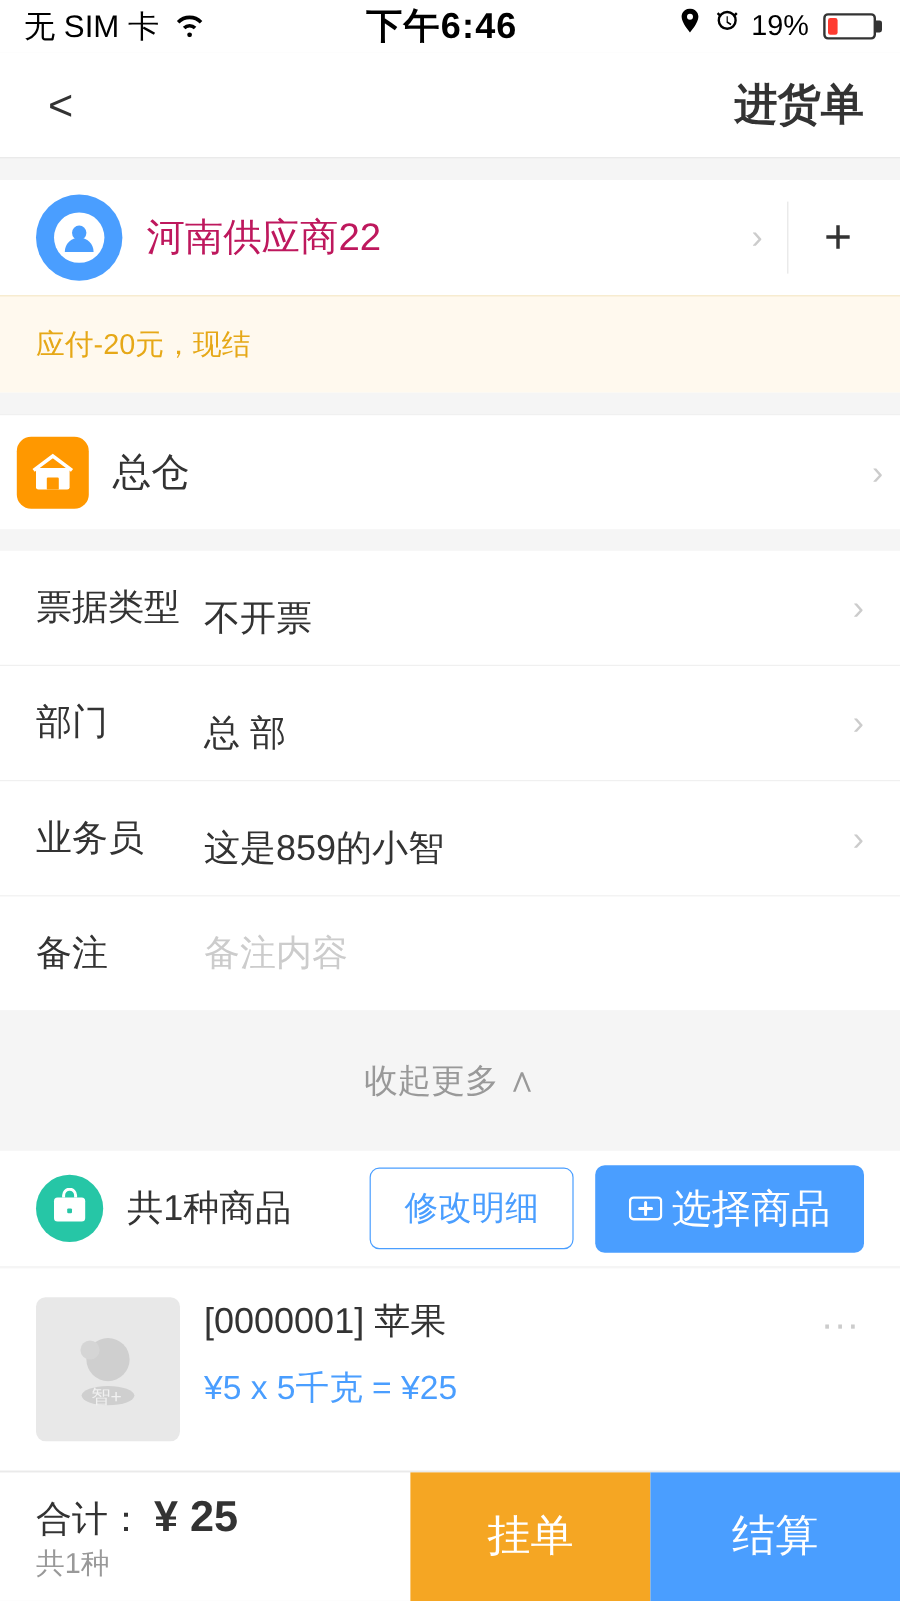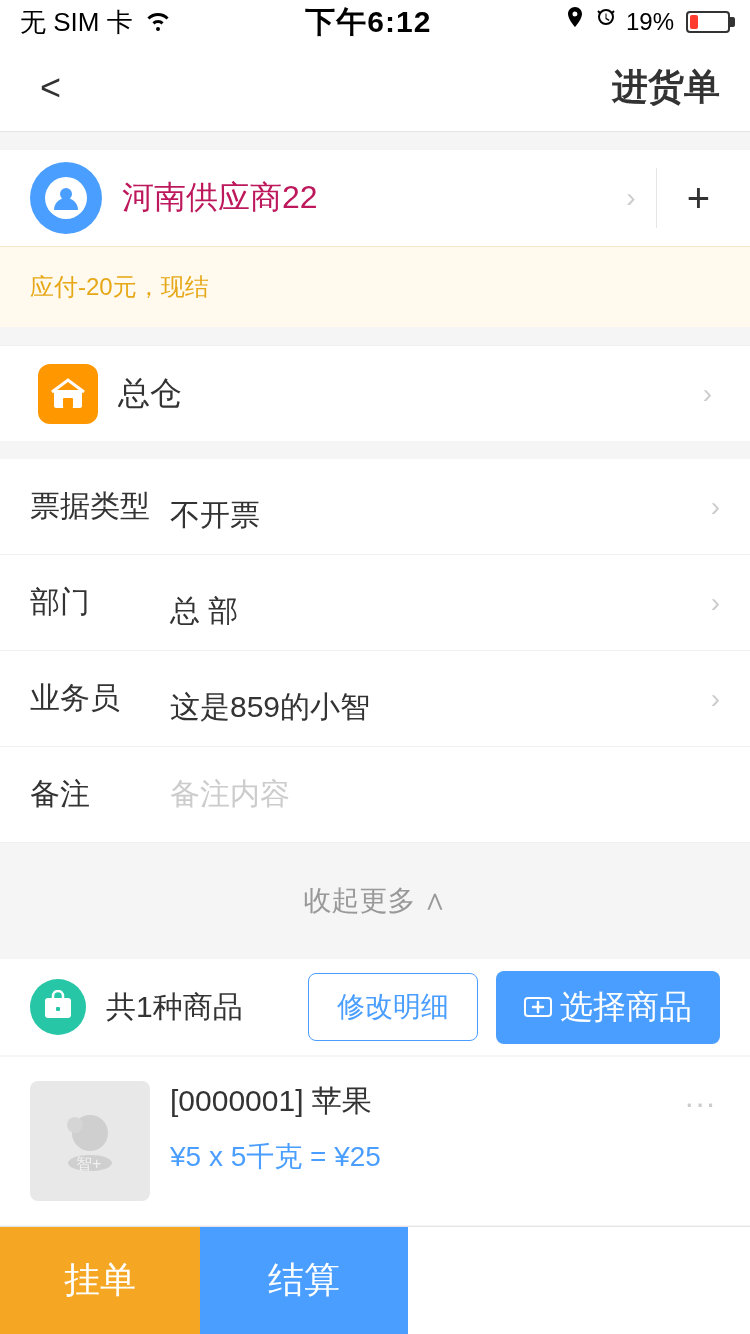--- a/index.html
+++ b/index.html
@@ -365,7 +365,7 @@
         </svg>
     </span>
   </div>
-  <div class="status-center">下午6:12</div>
+  <div class="status-center">下午6:46</div>
   <div class="status-right">
     <span>
       <svg width="22" height="24" viewBox="0 0 22 24">

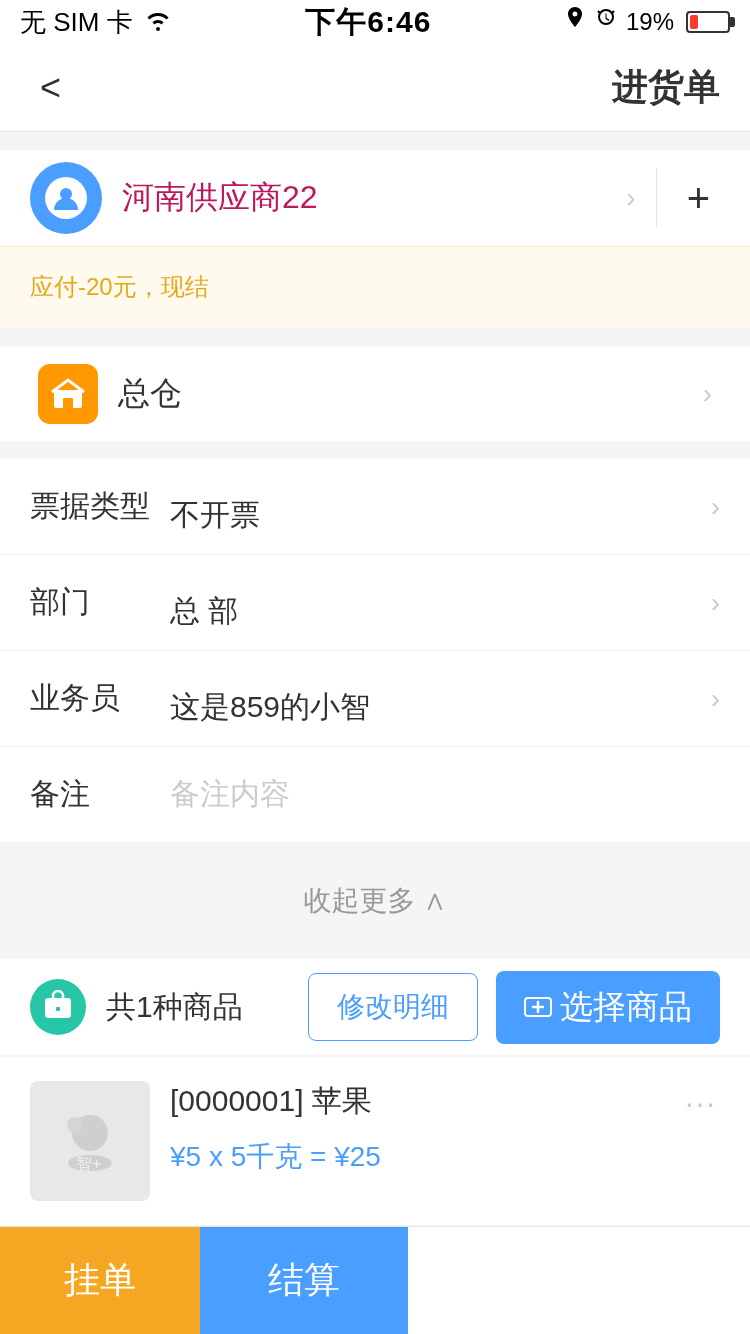--- a/index.html
+++ b/index.html
@@ -157,7 +157,7 @@
     .row-item {
       display: flex;
       align-items: center;
-      padding: 0 38px;
+      padding: 0 14px;
       height: 96px;
       background: #fff;
       border-top: 1px solid #f0f0f0;

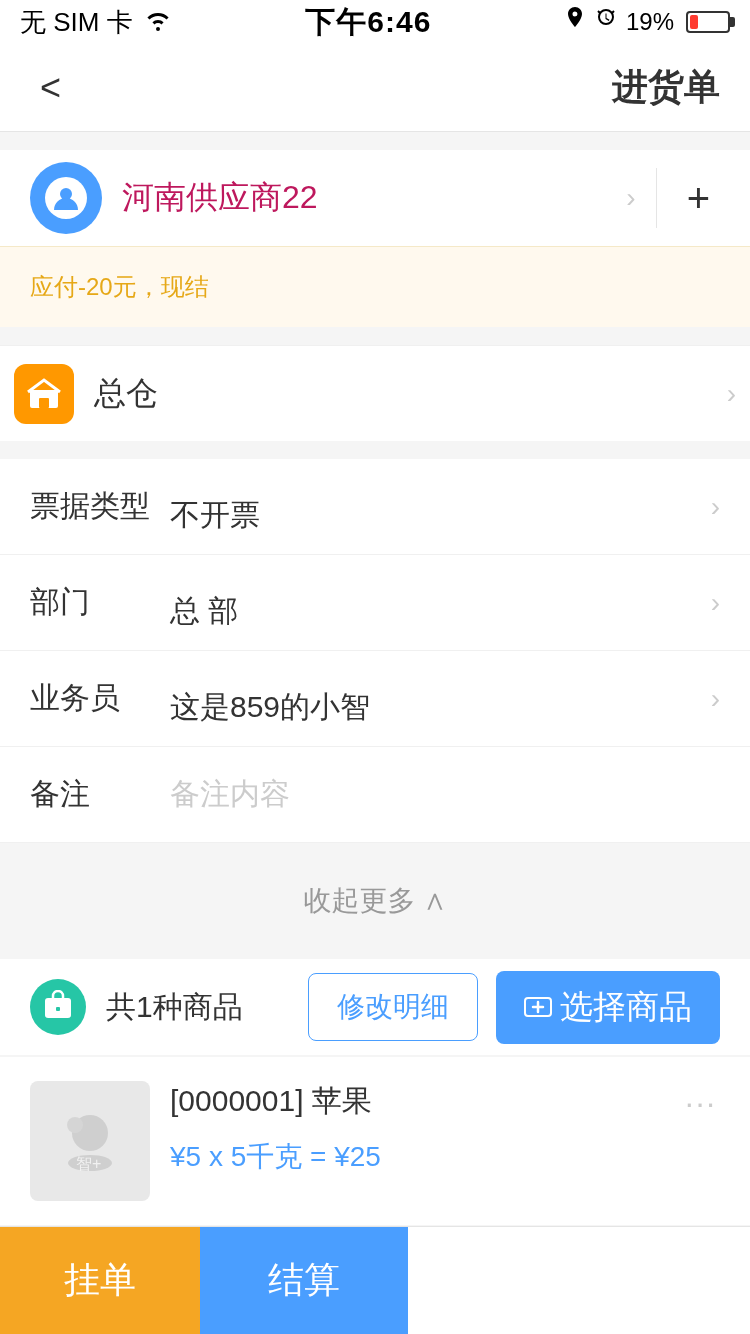--- a/index.html
+++ b/index.html
@@ -498,6 +498,13 @@
 <div class="spacer"></div>
 
 <div class="footer-bar">
+  <div class="footer-total">
+    <div class="footer-total-row">
+      <span>合计：</span>
+      <span class="footer-total-amount">¥ 25</span>
+    </div>
+    <div class="footer-total-count">共1种</div>
+  </div>
   <div class="footer-hang">挂单</div>
   <div class="footer-checkout">结算</div>
 </div>

